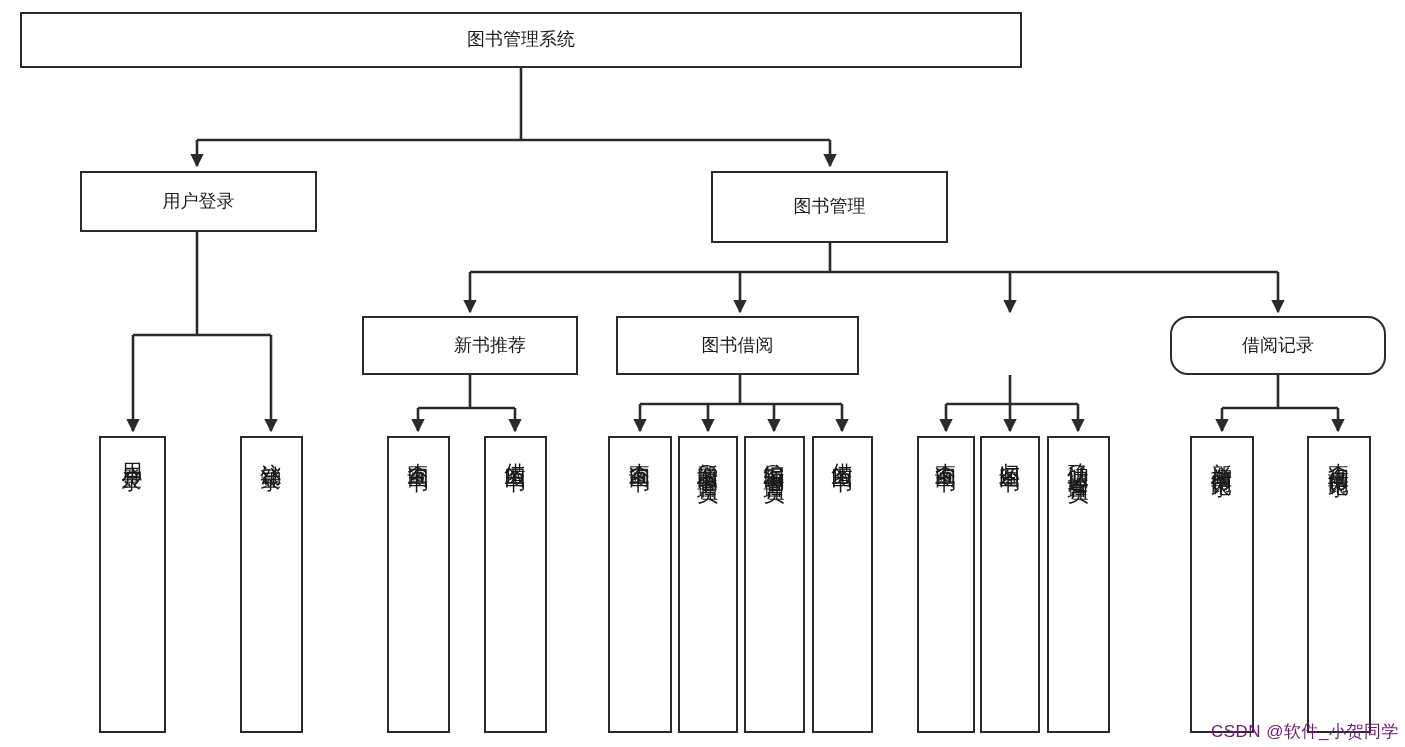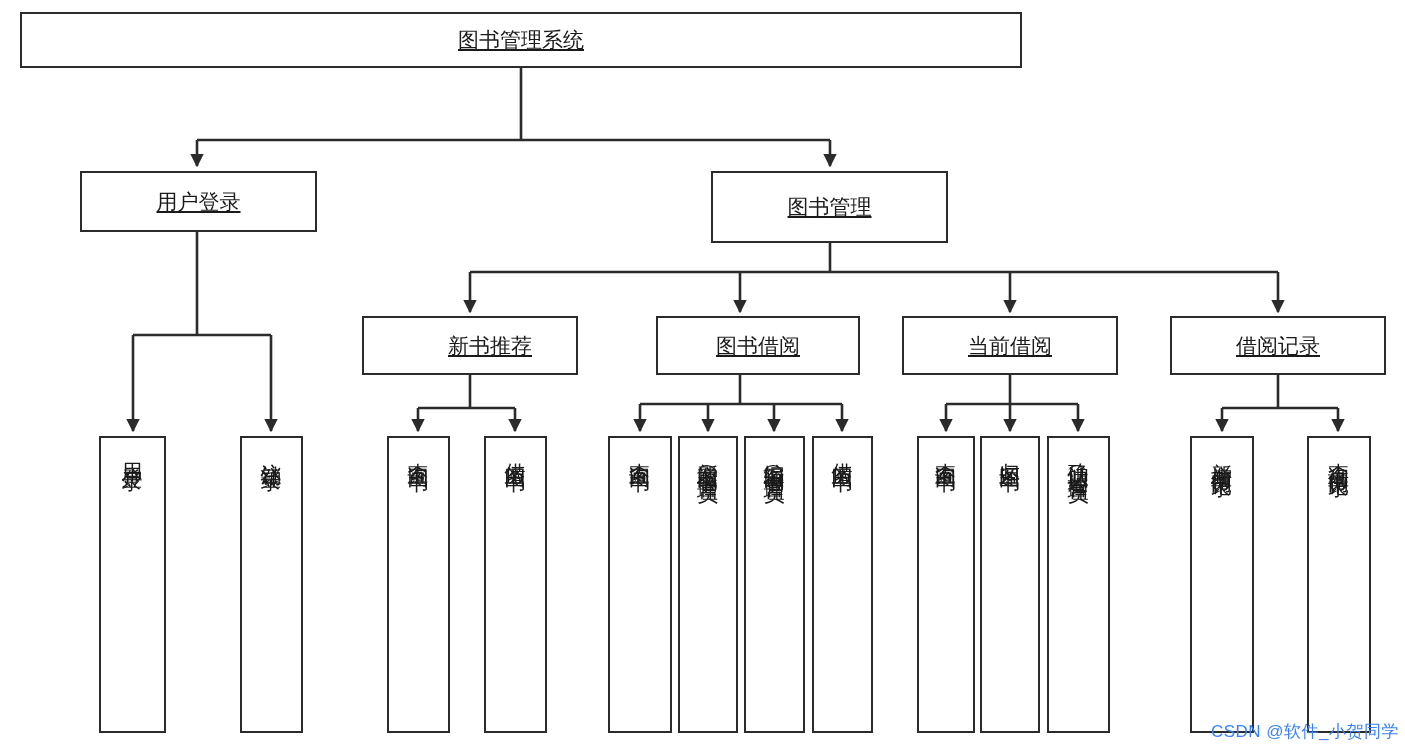--- a/index.html
+++ b/index.html
@@ -41,8 +41,7 @@
     white-space: pre-line;
   }
   .h-node .node-label {
-    font-size: 21px;
-    text-decoration: underline;
+    font-size: 18px;
   }
   .v-node {
     align-items: flex-start;

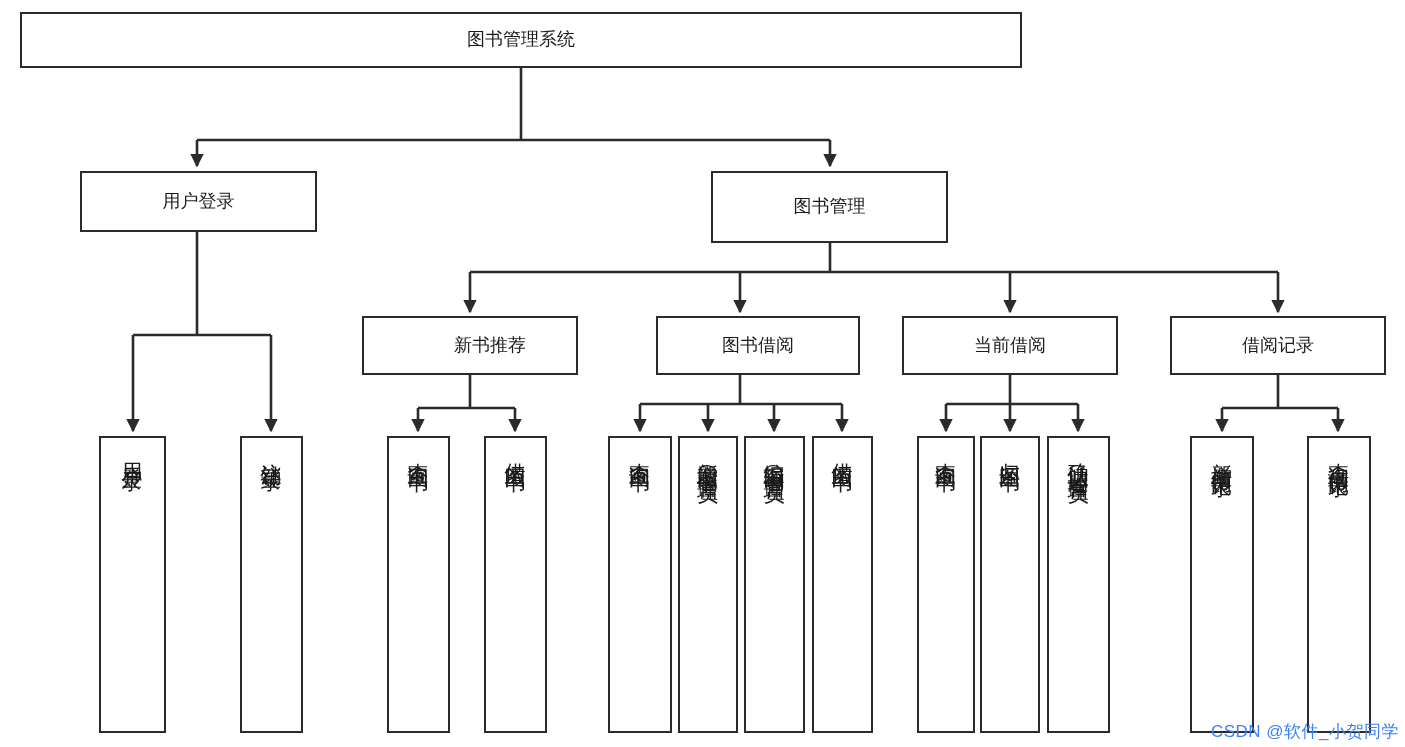--- a/index.html
+++ b/index.html
@@ -139,7 +139,7 @@
   <div class="node h-node" style="left:362px; top:316px; width:216px; height:59px;padding-left:40px;">
     <span class="node-label">新书推荐</span>
   </div>
-  <div class="node h-node" style="left:656px; top:316px; width:204px; height:59px;">
+  <div class="node h-node" style="left:616px; top:316px; width:243px; height:59px;">
     <span class="node-label">图书借阅</span>
   </div>
   <div class="node h-node" style="left:902px; top:316px; width:216px; height:59px;">

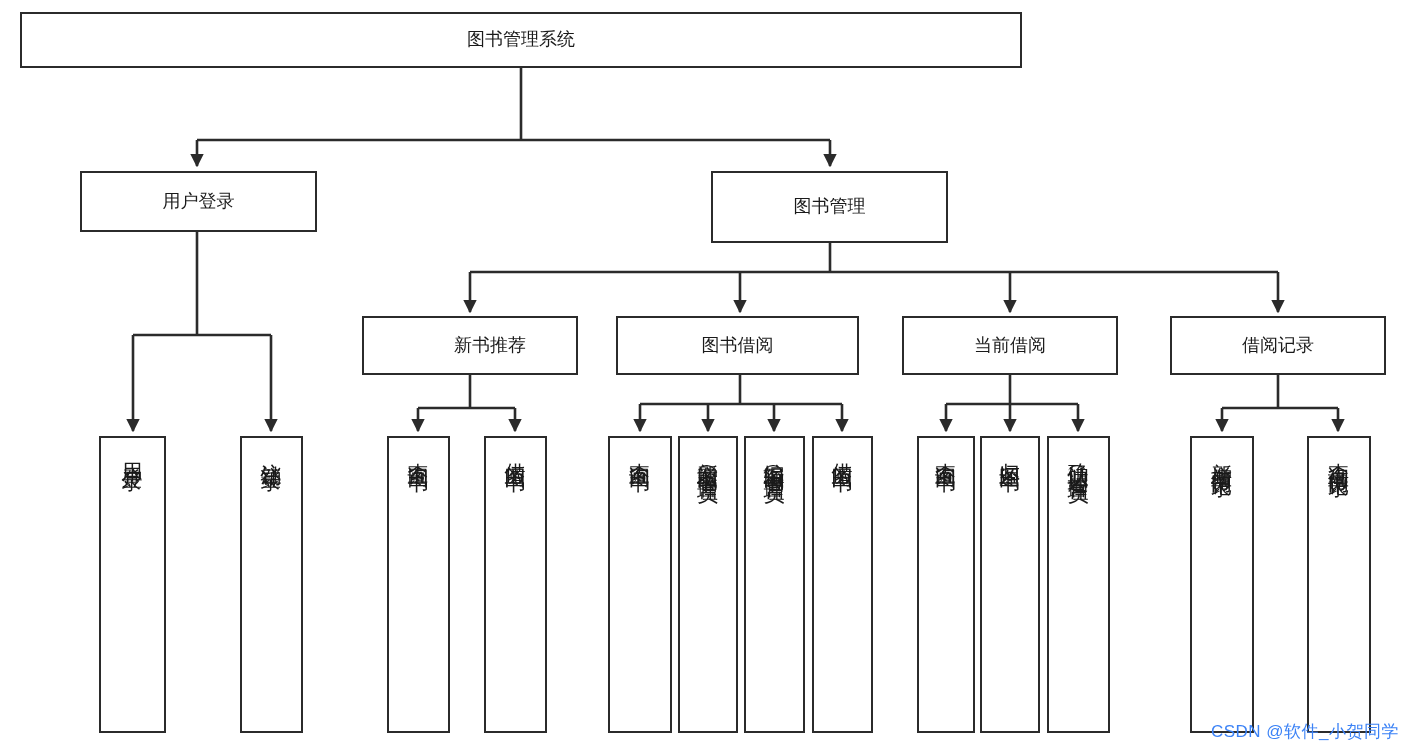--- a/index.html
+++ b/index.html
@@ -142,9 +142,6 @@
   <div class="node h-node" style="left:616px; top:316px; width:243px; height:59px;">
     <span class="node-label">图书借阅</span>
   </div>
-  <div class="node h-node" style="left:902px; top:316px; width:216px; height:59px;">
-    <span class="node-label">当前借阅</span>
-  </div>
   <div class="node h-node" style="left:1170px; top:316px; width:216px; height:59px;">
     <span class="node-label">借阅记录</span>
   </div>

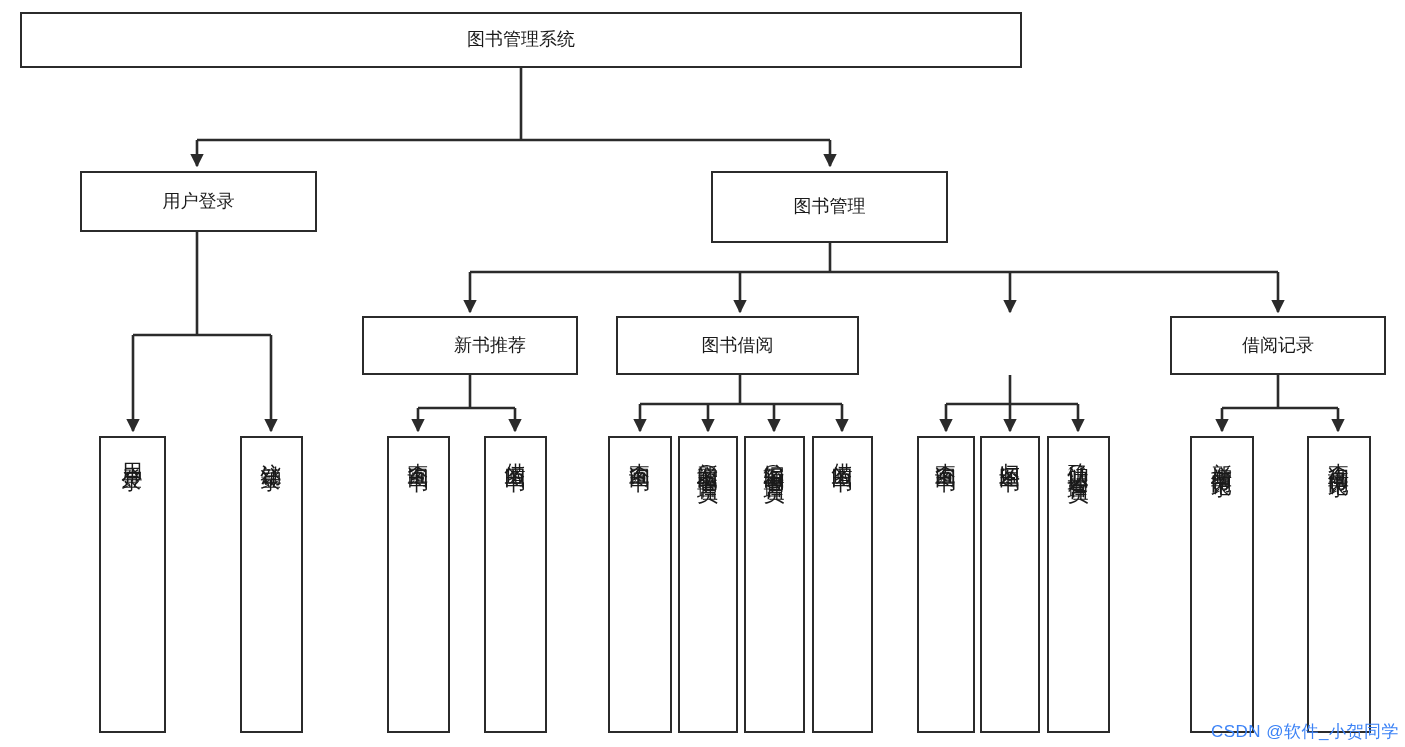--- a/index.html
+++ b/index.html
@@ -142,7 +142,7 @@
   <div class="node h-node" style="left:616px; top:316px; width:243px; height:59px;">
     <span class="node-label">图书借阅</span>
   </div>
-  <div class="node h-node" style="left:1170px; top:316px; width:216px; height:59px;">
+  <div class="node h-node" style="left:1170px; top:316px; width:216px; height:59px;border-radius:18px;">
     <span class="node-label">借阅记录</span>
   </div>
 

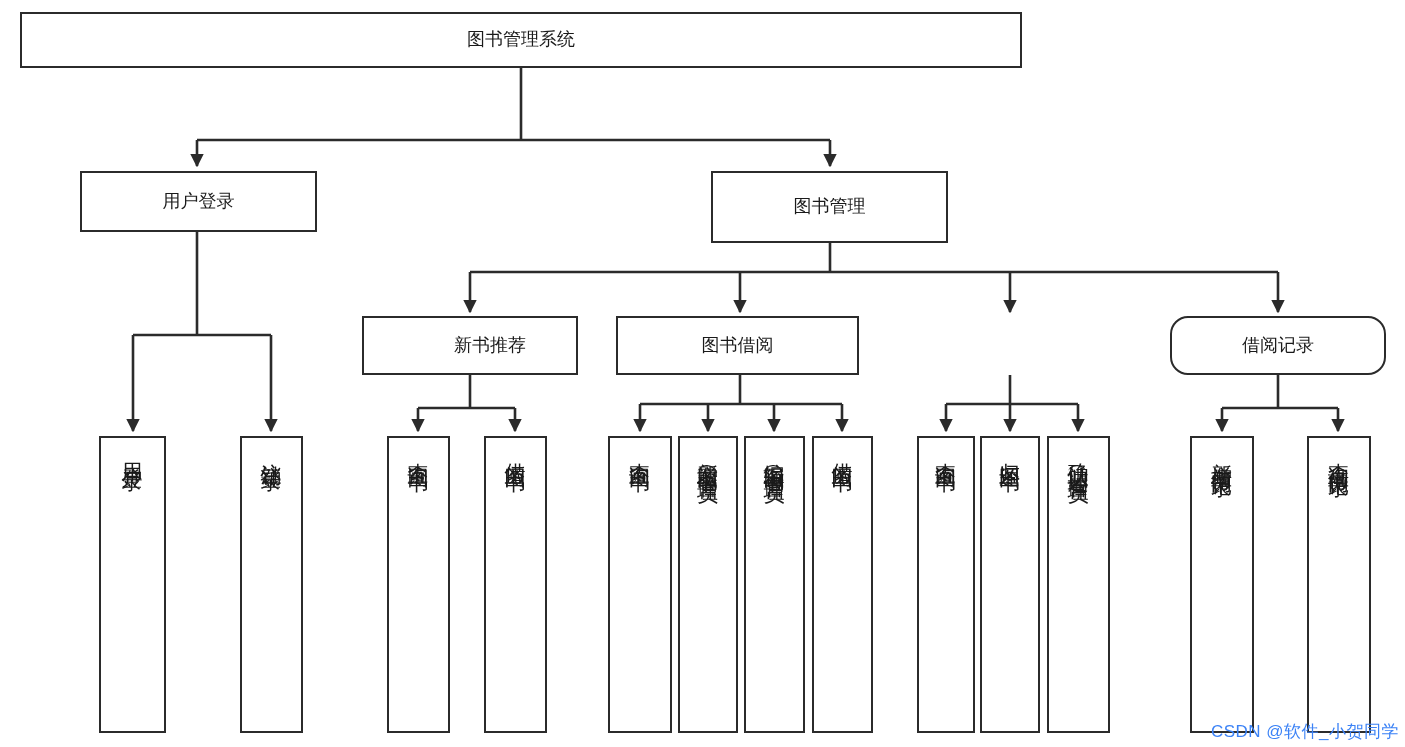--- a/index.html
+++ b/index.html
@@ -61,7 +61,7 @@
     right: 6px;
     bottom: 4px;
     font-size: 17px;
-    color: #3b82f6;
+    color: #701a75;
     letter-spacing: 0.5px;
     z-index: 5;
     white-space: nowrap;

